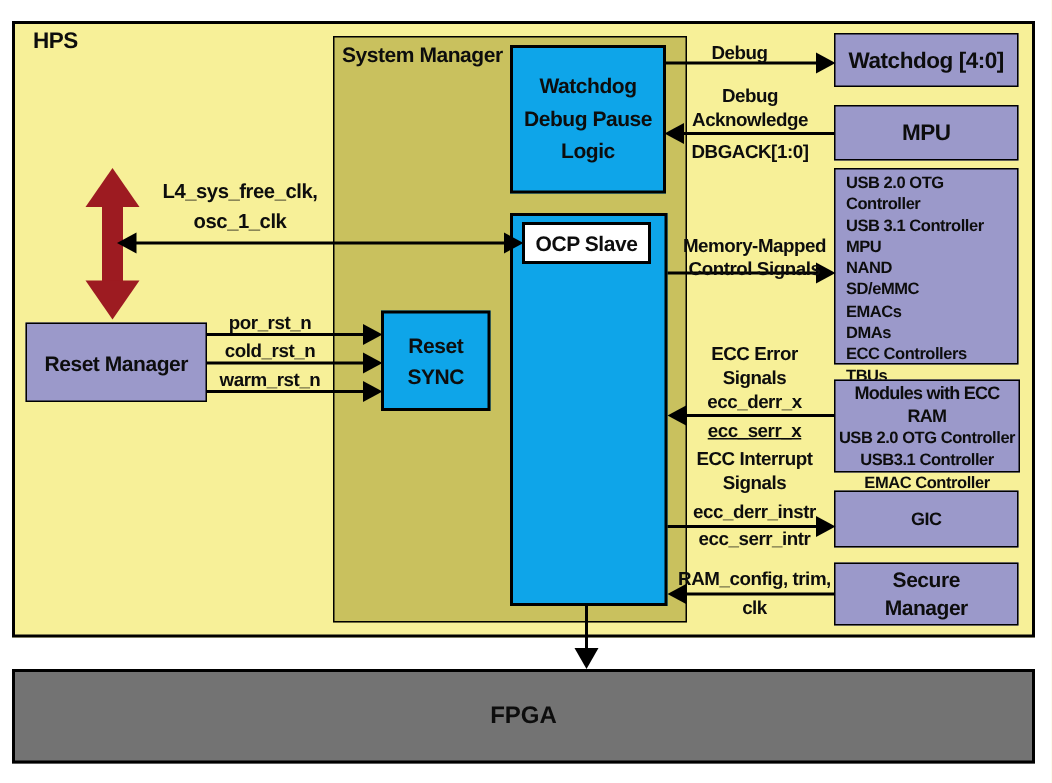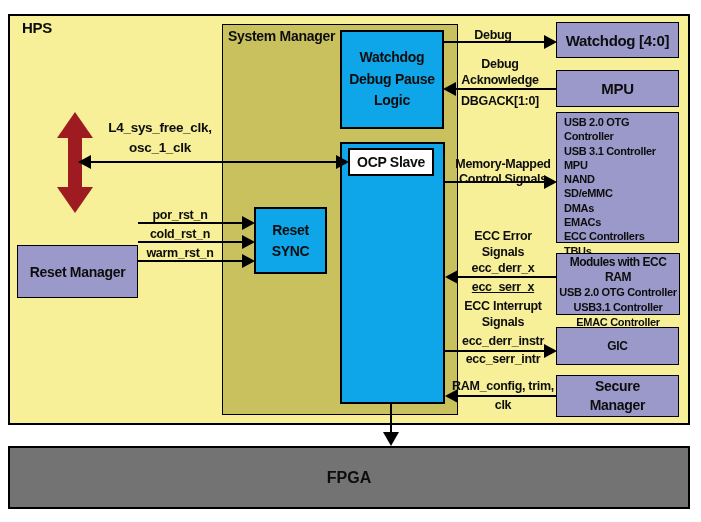--- a/index.html
+++ b/index.html
@@ -93,8 +93,8 @@
     <div>MPU</div>
     <div>NAND</div>
     <div>SD/eMMC</div>
+    <div>EMACs</div>
     <div>DMAs</div>
-    <div>EMACs</div>
     <div>ECC Controllers</div>
     <div>TBUs</div>
   </div>

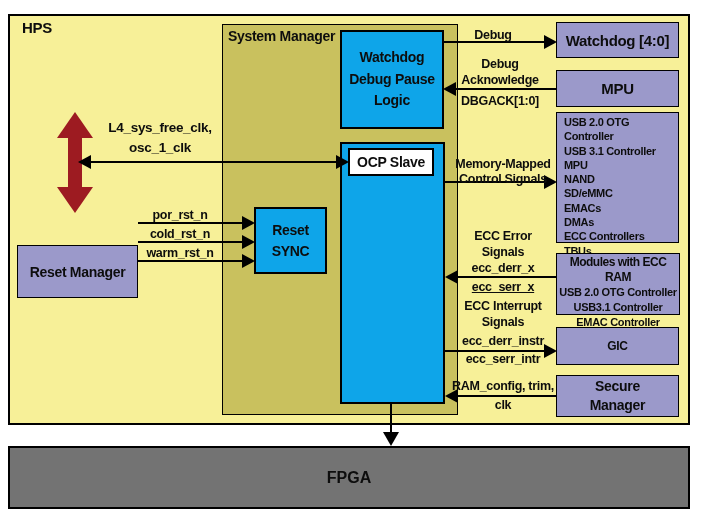--- a/index.html
+++ b/index.html
@@ -27,7 +27,7 @@
   .csr-text { left:340px; top:240px; width:105px; text-align:center; font-size:14px; line-height:27px; }
   .ocp { left:348px; top:148px; width:86px; height:28px; background:#ffffff; font-size:14px; }
   .rsync { left:254px; top:207px; width:73px; height:67px; font-size:14px; line-height:1.5; }
-  .rmgr { left:17px; top:215px; width:121px; height:53px; font-size:14px;margin-top:30px; }
+  .rmgr { left:17px; top:215px; width:121px; height:53px; font-size:14px; }
 
   .rcol { left:556px; width:123px; }
   .b-watchdog { top:22px; height:36px; font-size:15px; }

